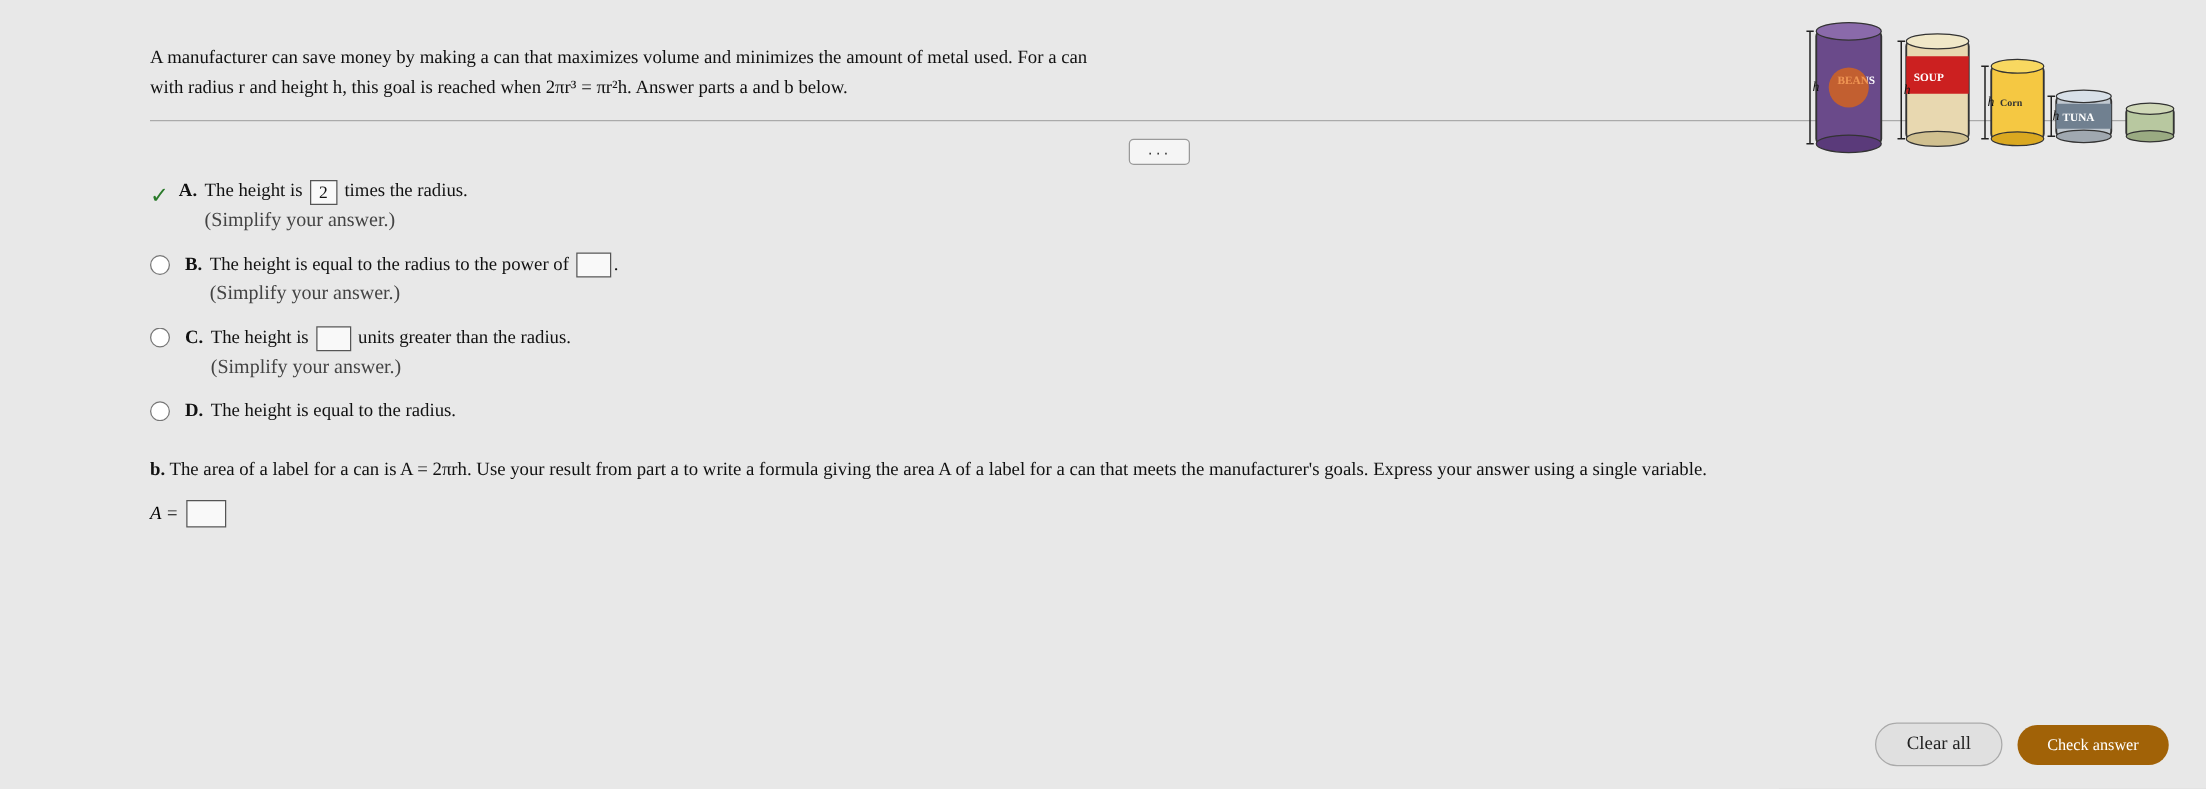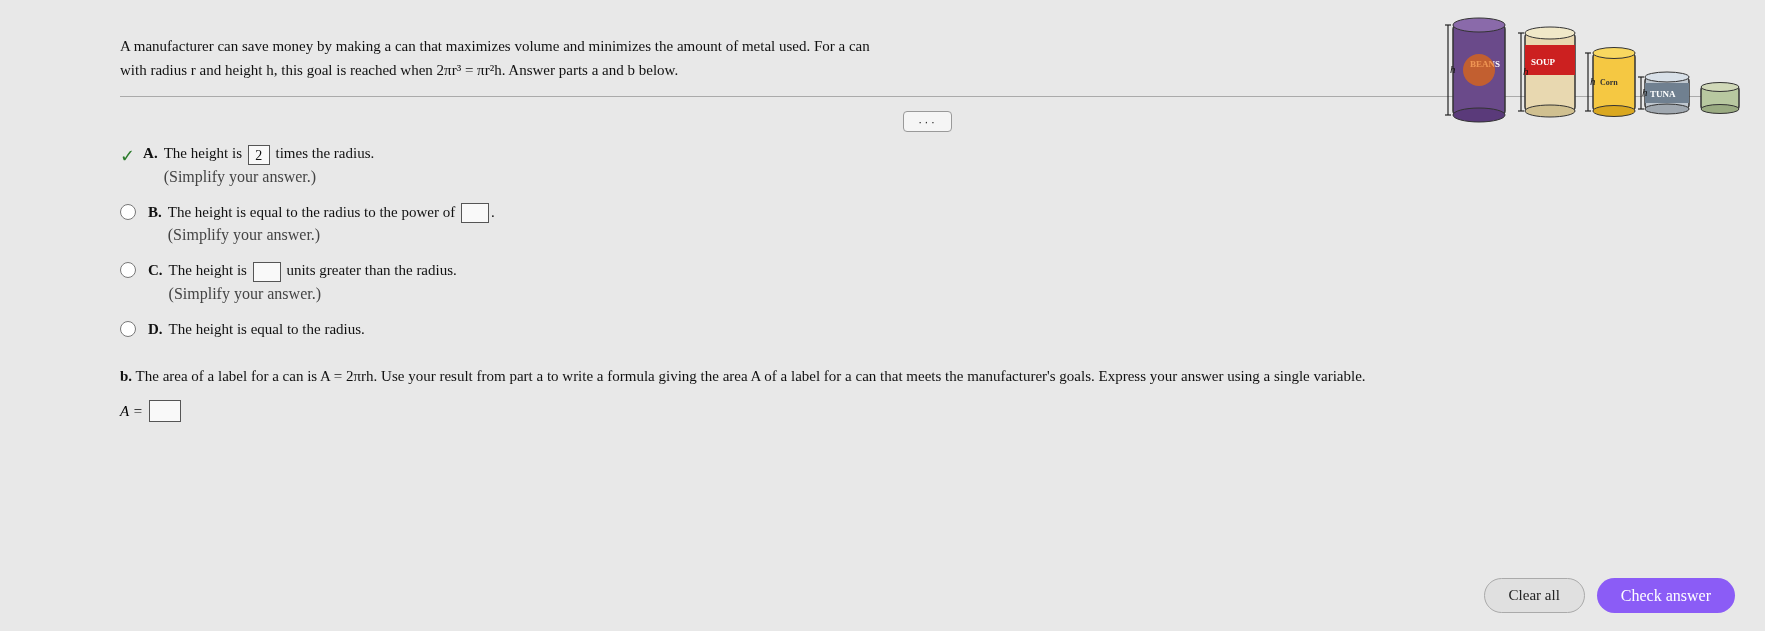--- a/index.html
+++ b/index.html
@@ -147,6 +147,7 @@
       right: 30px;
       display: flex;
       gap: 12px;
+      align-items: center;
     }
     .btn-clear {
       background: #e0e0e0;

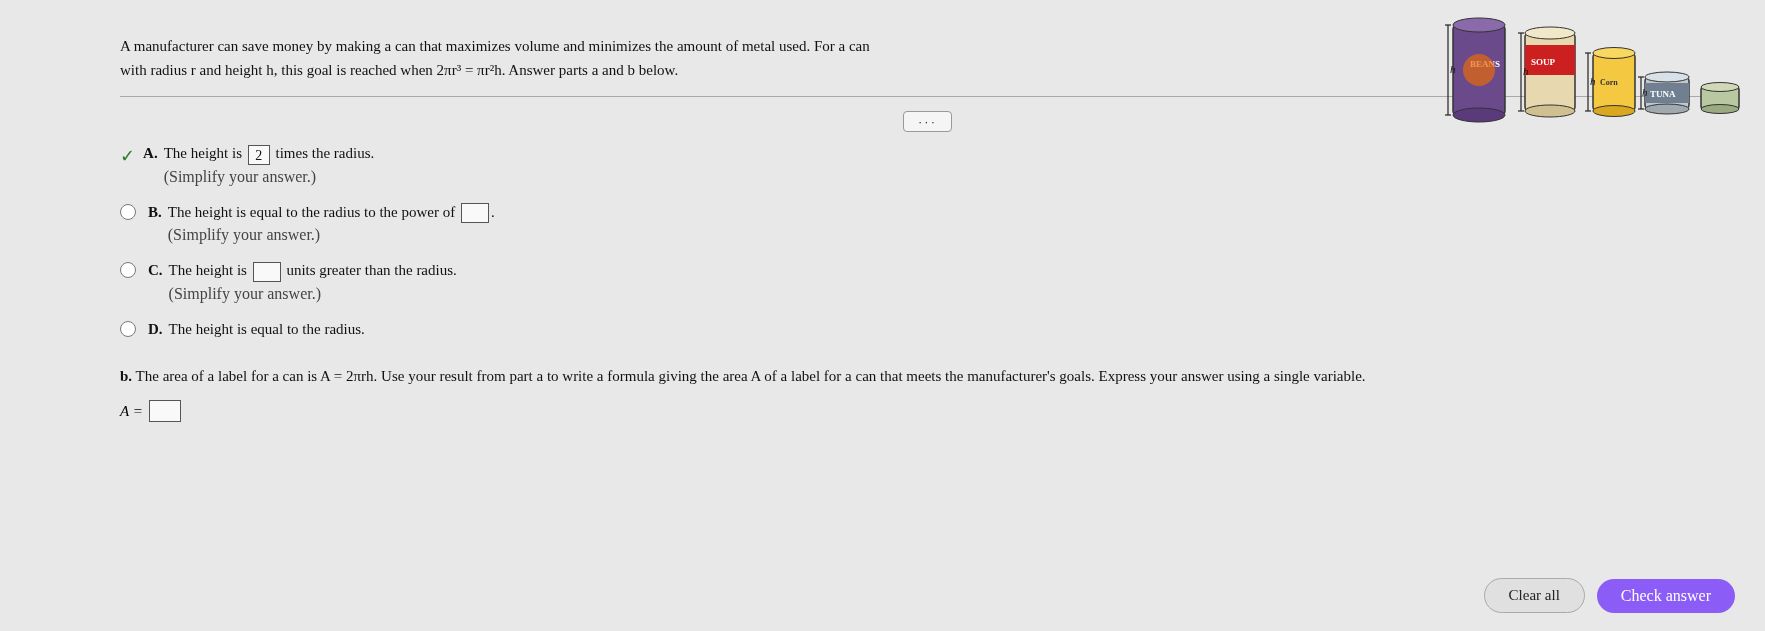--- a/index.html
+++ b/index.html
@@ -160,11 +160,11 @@
       font-family: Georgia, serif;
     }
     .btn-check {
-      background: #8b5cf6;
+      background: #a16207;
       border: none;
       border-radius: 20px;
       padding: 8px 24px;
-      font-size: 16px;
+      font-size: 13px;
       color: #fff;
       cursor: pointer;
       font-family: Georgia, serif;

